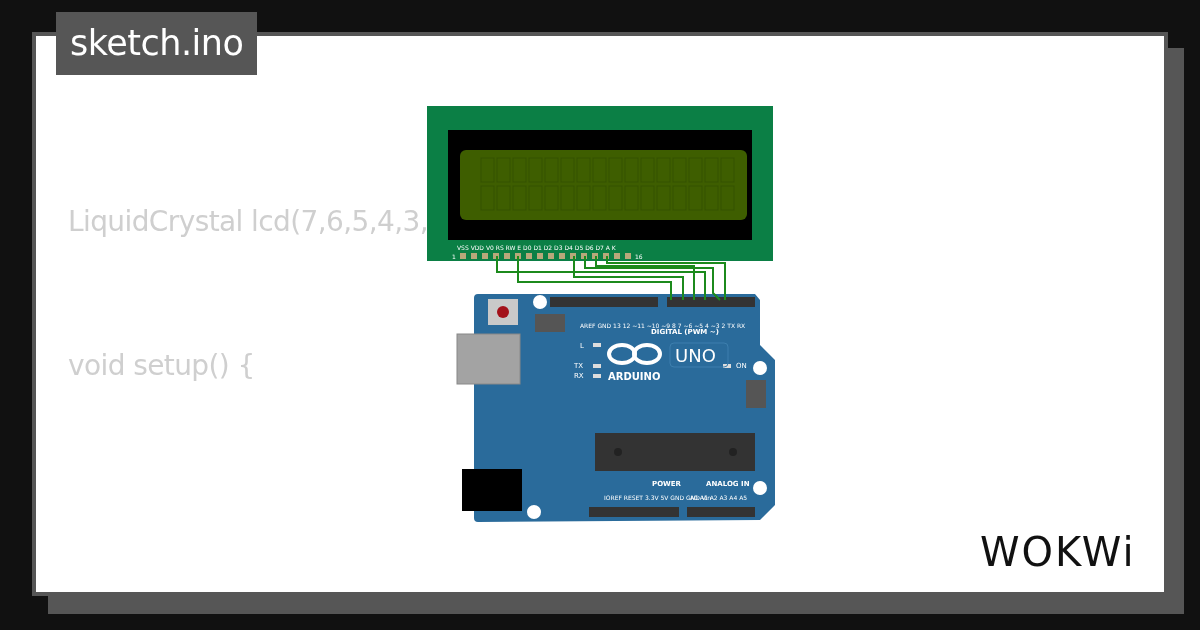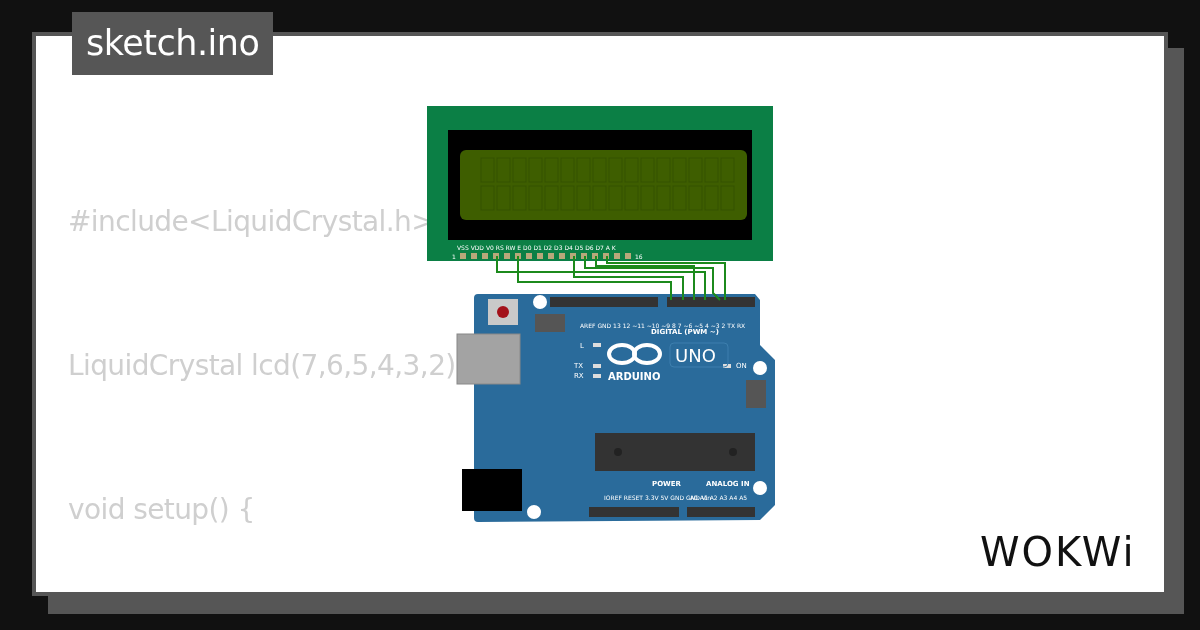--- a/index.html
+++ b/index.html
@@ -6,7 +6,7 @@
     body { width:1200px; height:630px; background:#111111; position:relative; overflow:hidden; font-family:"DejaVu Sans", sans-serif; }
     .shadow { position:absolute; left:48px; top:48px; width:1136px; height:566px; background:#565656; }
     .frame { position:absolute; left:32px; top:32px; width:1128px; height:556px; background:#ffffff; border:4px solid #565656; }
-    .title-tab { position:absolute; left:72px; top:12px; height:63px; padding:0 14px; background:#565656; color:#ffffff; font-family:"DejaVu Sans", sans-serif; font-size:35px; line-height:63px; letter-spacing:-0.5px; }
+    .title-tab { position:absolute; left:56px; top:12px; height:63px; padding:0 14px; background:#565656; color:#ffffff; font-family:"DejaVu Sans", sans-serif; font-size:35px; line-height:63px; letter-spacing:-0.5px; }
     .code { position:absolute; left:68px; top:102px; color:#cfcfcf; font-family:"DejaVu Sans", sans-serif; font-size:28px; line-height:48px; white-space:pre; letter-spacing:-0.6px; }
     .code .line { height:48px; }
     .circuit { position:absolute; left:420px; top:100px; width:360px; height:430px; }

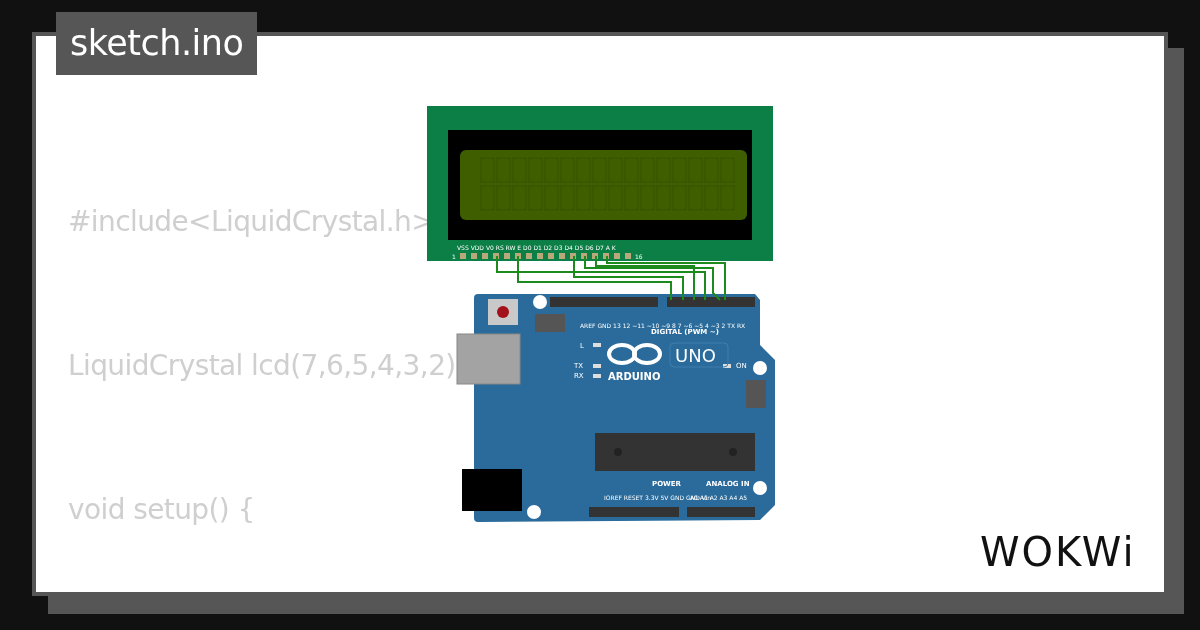--- a/index.html
+++ b/index.html
@@ -21,7 +21,6 @@
 <div class="title-tab">sketch.ino</div>
 
 <div class="code">
-  <div class="line">#include&lt;LiquidCrystal.h&gt;</div>
   <div class="line">LiquidCrystal lcd(7,6,5,4,3,2);</div>
   <div class="line">void setup() {</div>
   

